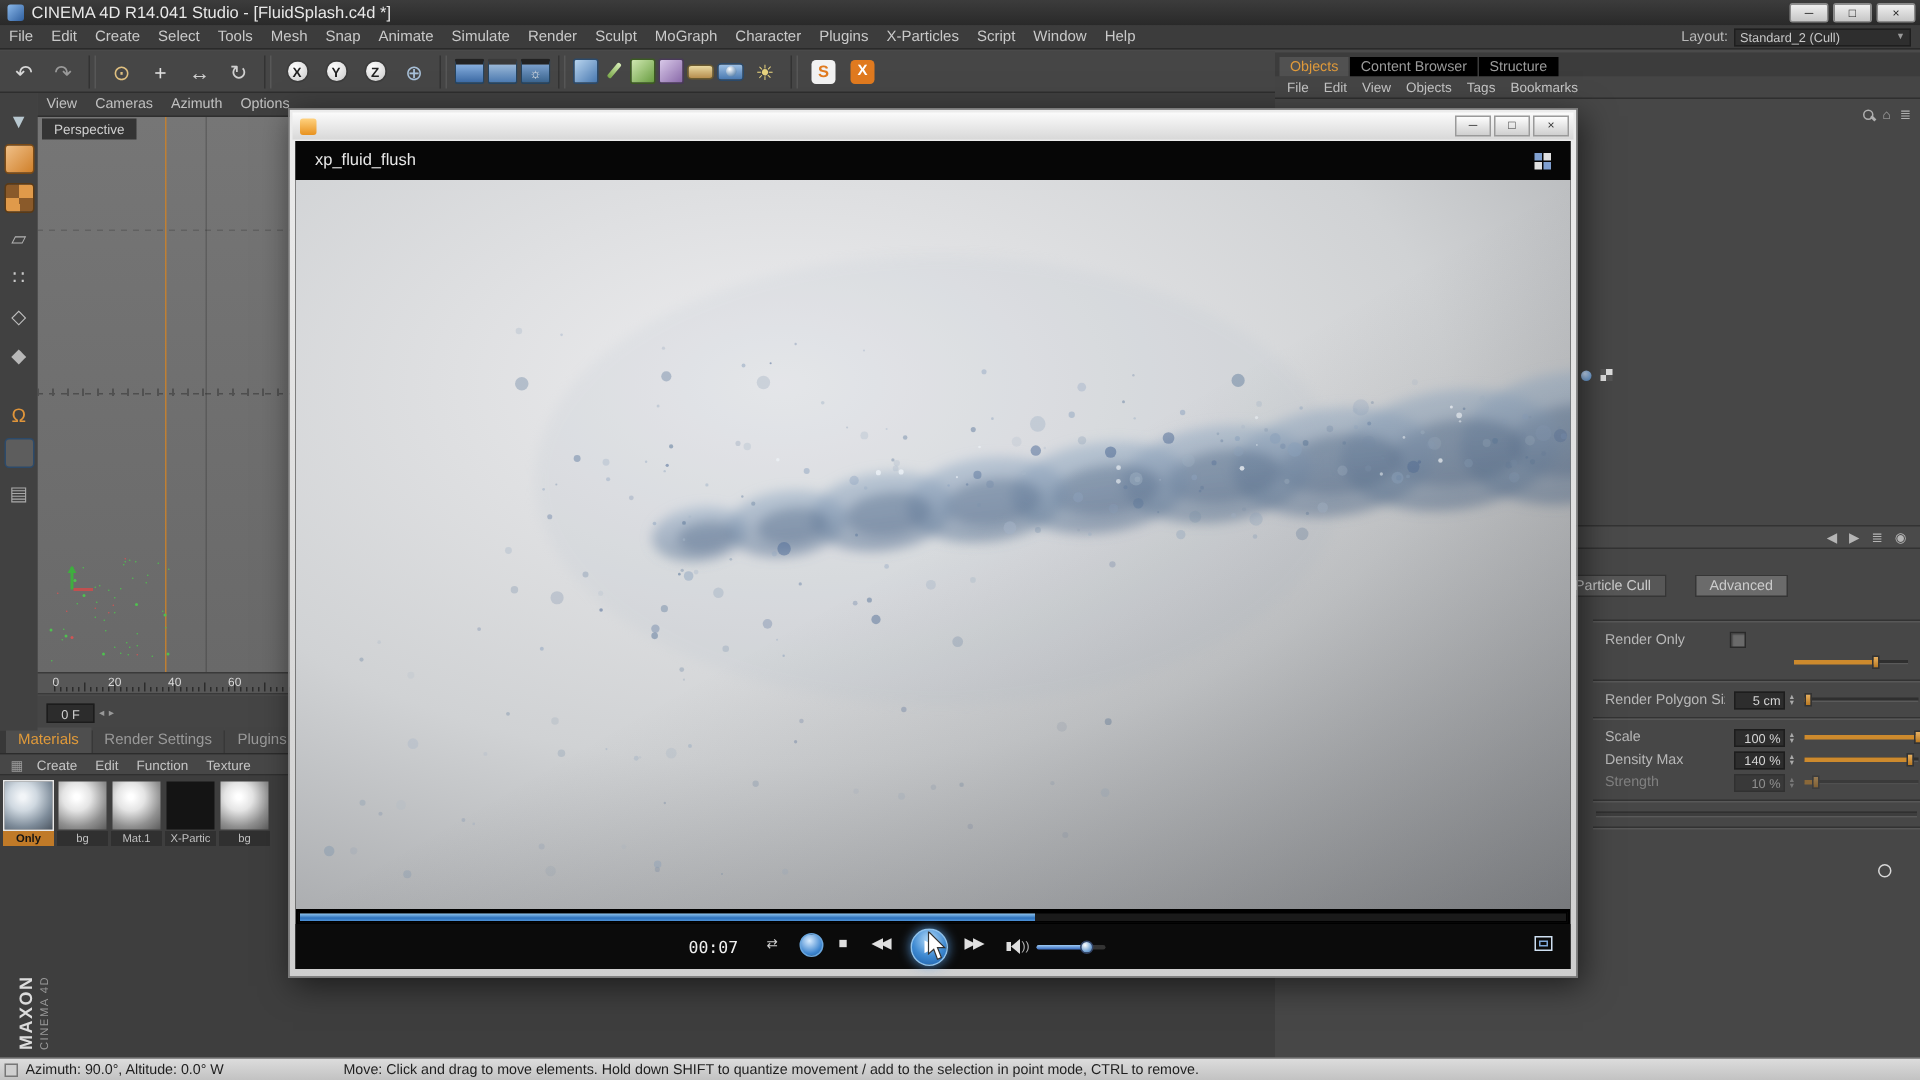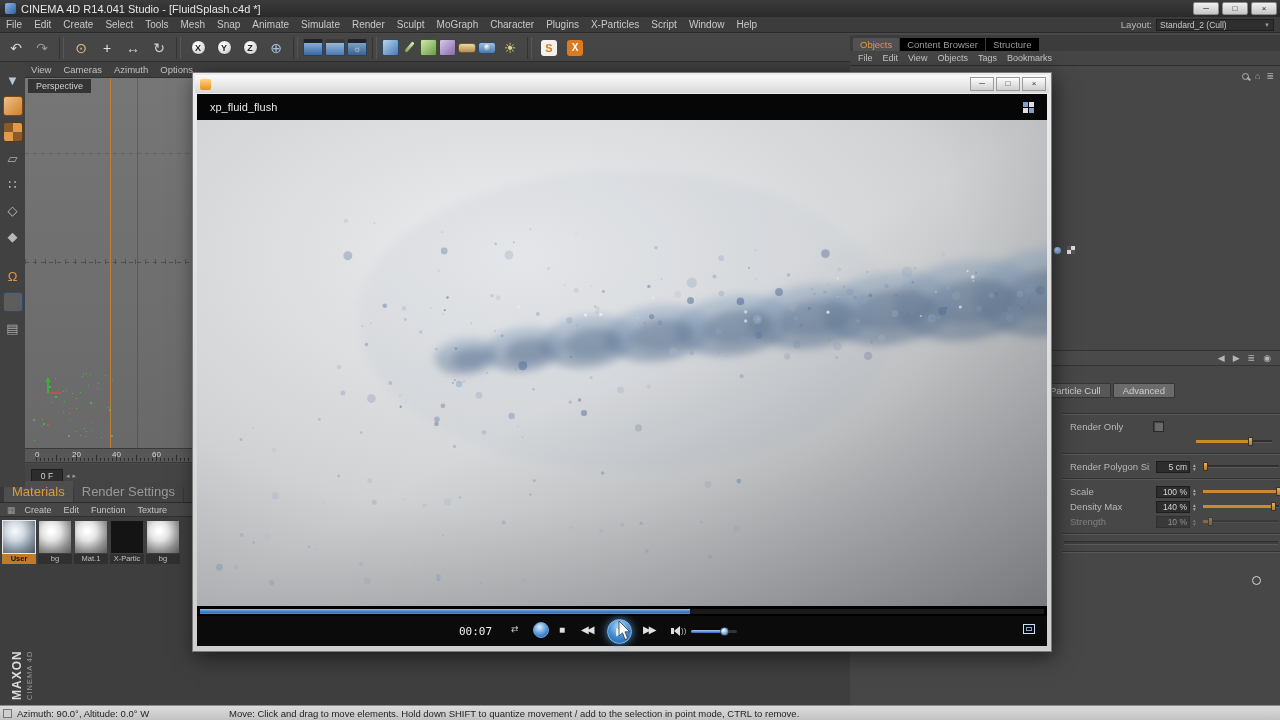--- a/index.html
+++ b/index.html
@@ -111,7 +111,7 @@
 .obj-checker{width:8px;height:8px;background:conic-gradient(#ddd 0 90deg,#555 90deg 180deg,#ddd 180deg 270deg,#555 270deg);}
 .am-header{position:absolute;left:0;top:315px;right:0;height:16px;background:#4a4a4a;border-top:1px solid #333;border-bottom:1px solid #333;display:flex;align-items:center;justify-content:flex-end;gap:8px;padding-right:9px;}
 .am-hicon{color:#b5b5b5;font-size:9px;line-height:1;}
-.am-tabs{position:absolute;left:190px;top:348px;display:flex;gap:2px;}
+.am-tabs{position:absolute;left:190px;top:348px;display:flex;gap:19px;}
 .am-tab{font-size:9.5px;color:#ccc;background:#575757;padding:1px 9px;border:1px solid #363636;white-space:nowrap;}
 .am-tab.active{background:#6b6b6b;}
 .am-body{position:absolute;left:212px;top:362px;right:0;color:#b8b8b8;}

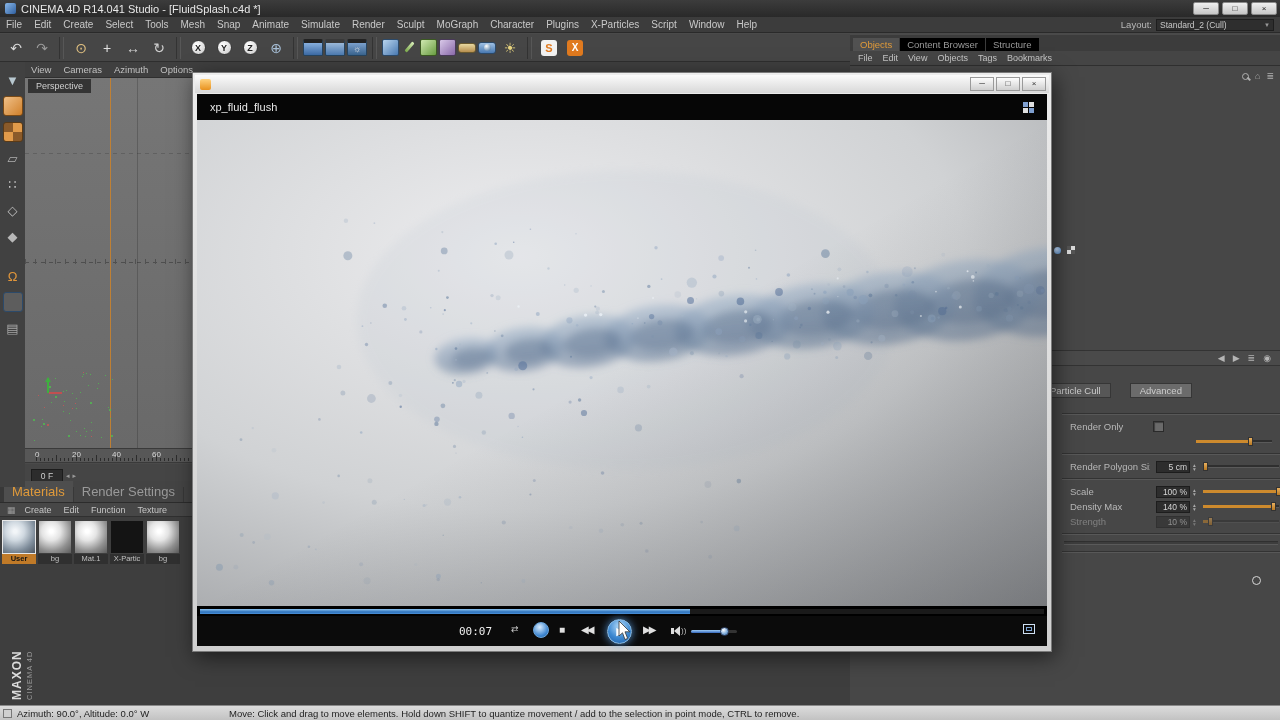--- a/index.html
+++ b/index.html
@@ -76,7 +76,7 @@
 
 .materials{position:absolute;left:0;top:487px;width:850px;height:218px;background:#3e3e3e;z-index:2;}
 .mat-tabs{height:16px;background:#383838;display:flex;align-items:flex-end;padding-left:4px;gap:1px;border-bottom:1px solid #2c2c2c;}
-.mat-tab{font-size:13px;color:#999;background:#444;padding:3px 8px;}
+.mat-tab{font-size:10px;color:#999;background:#444;padding:3px 8px;}
 .mat-tab.active{color:#e09a3a;background:#4e4e4e;}
 .mat-menubar{height:14px;background:#474747;display:flex;align-items:center;border-bottom:1px solid #303030;padding-left:4px;}
 .mat-grid-icon{color:#9a9a9a;font-size:9px;margin:0 3px;}

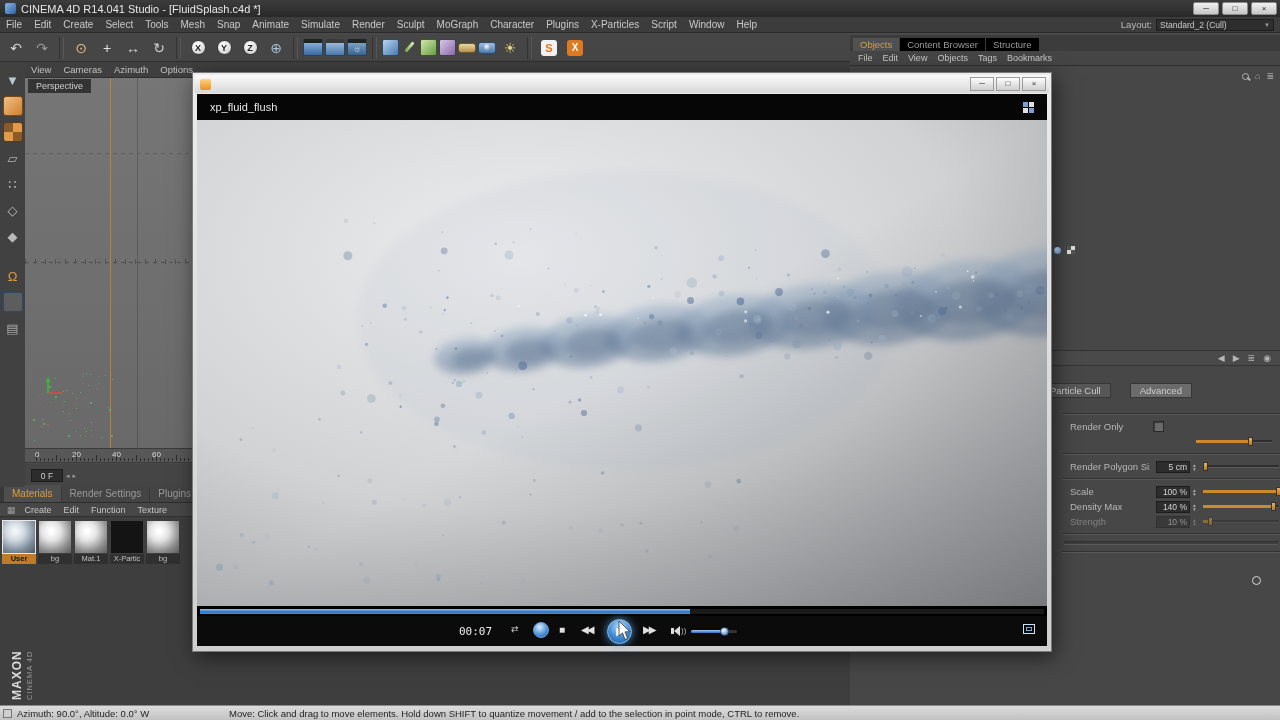--- a/index.html
+++ b/index.html
@@ -476,7 +476,7 @@
     <div class="mat-items" id="mat-items">
         <div class="mat-item selected">
           <div class="mat-thumb water"></div>
-          <div class="mat-label">User</div>
+          <div class="mat-label">Only</div>
         </div>
         <div class="mat-item">
           <div class="mat-thumb sphere"></div>

